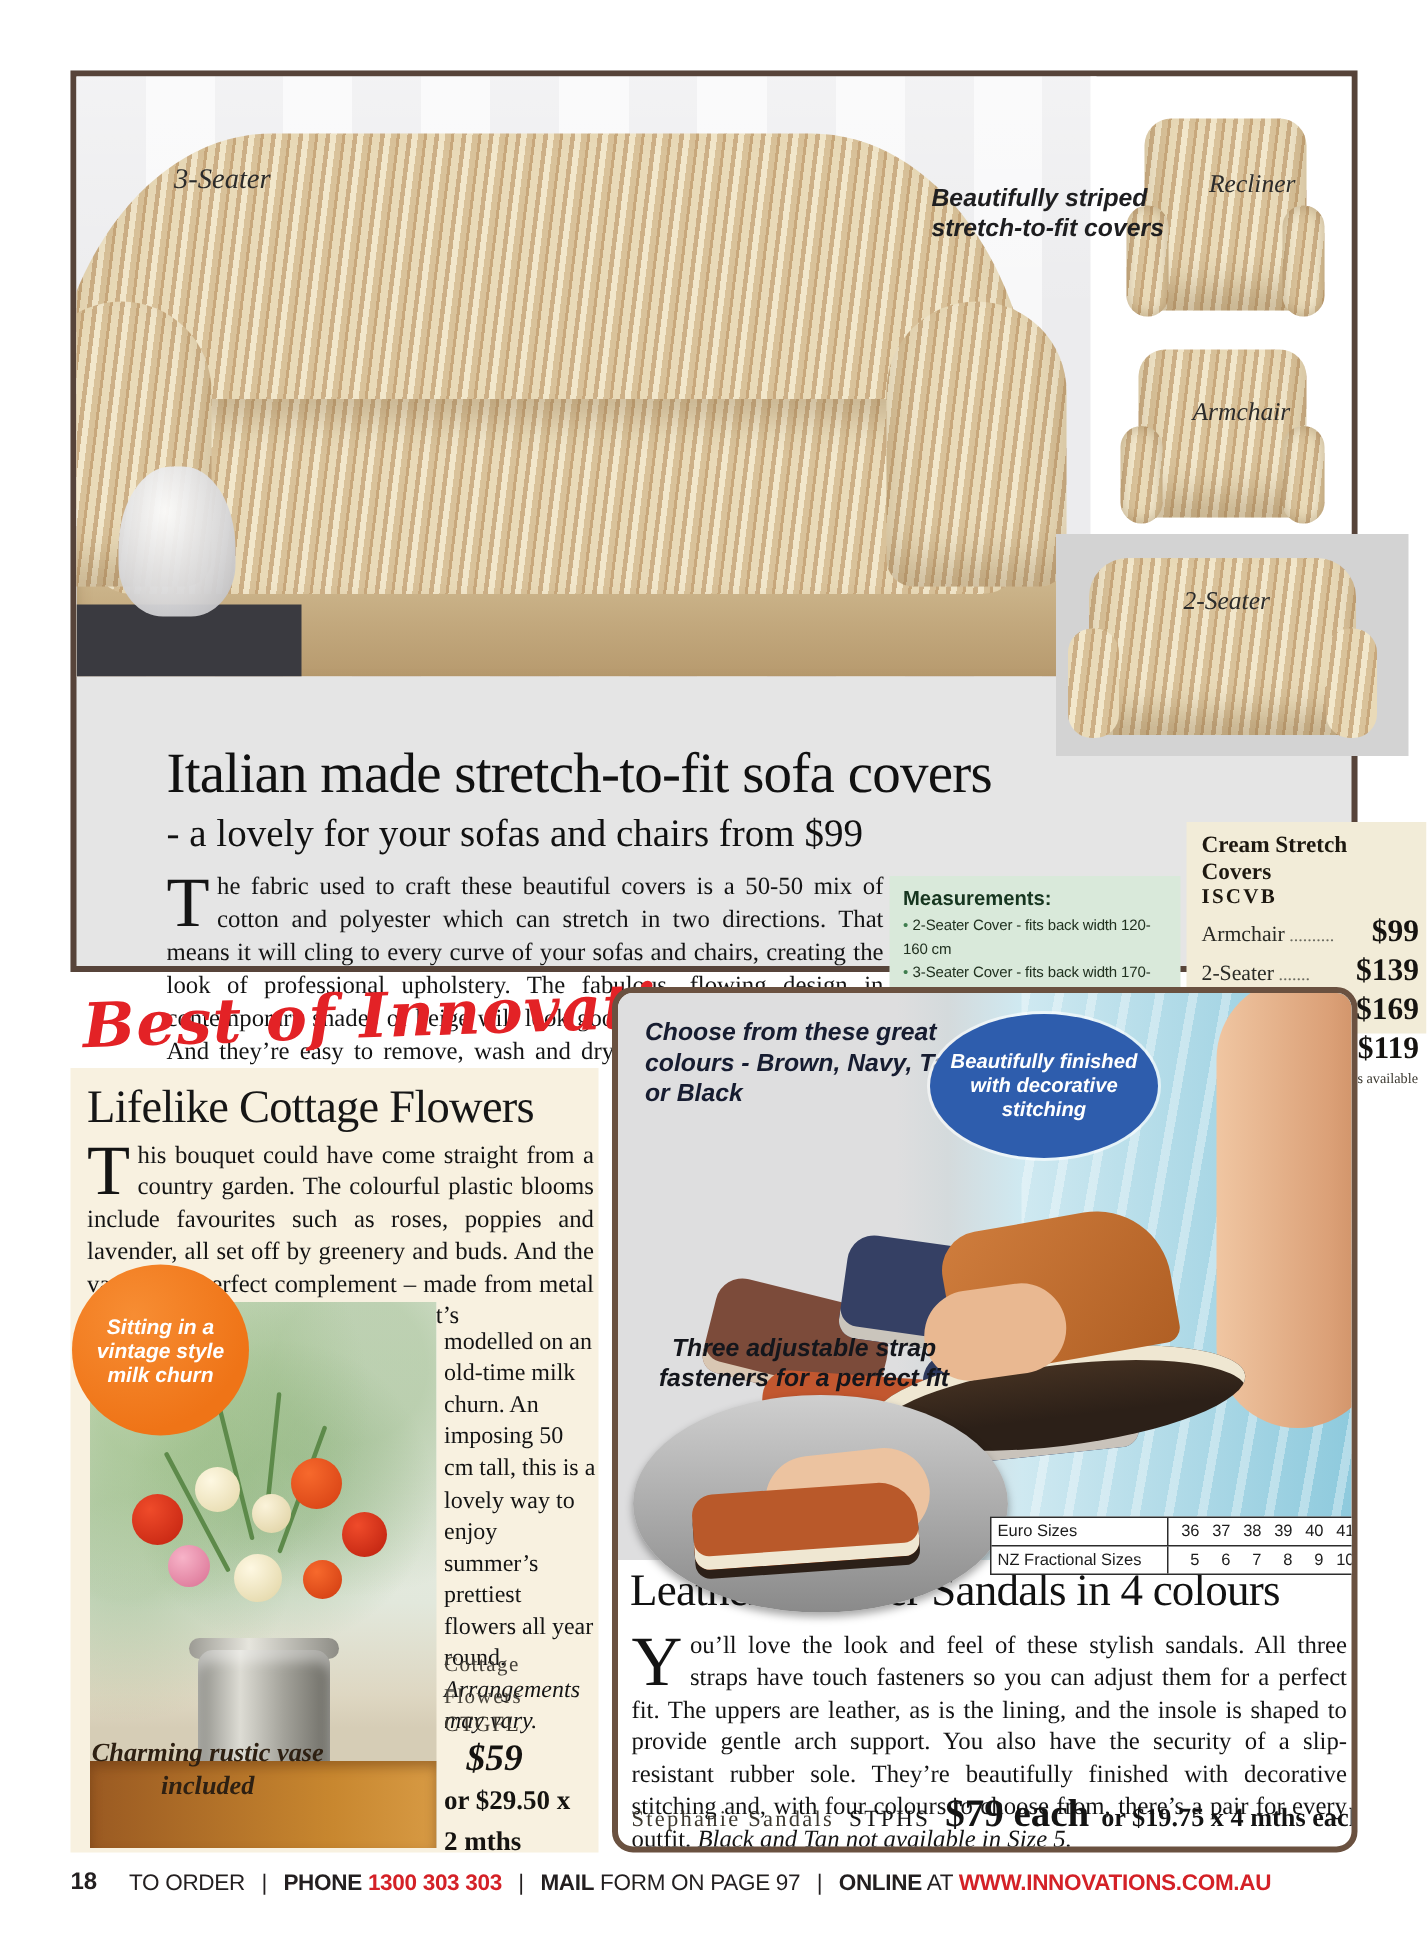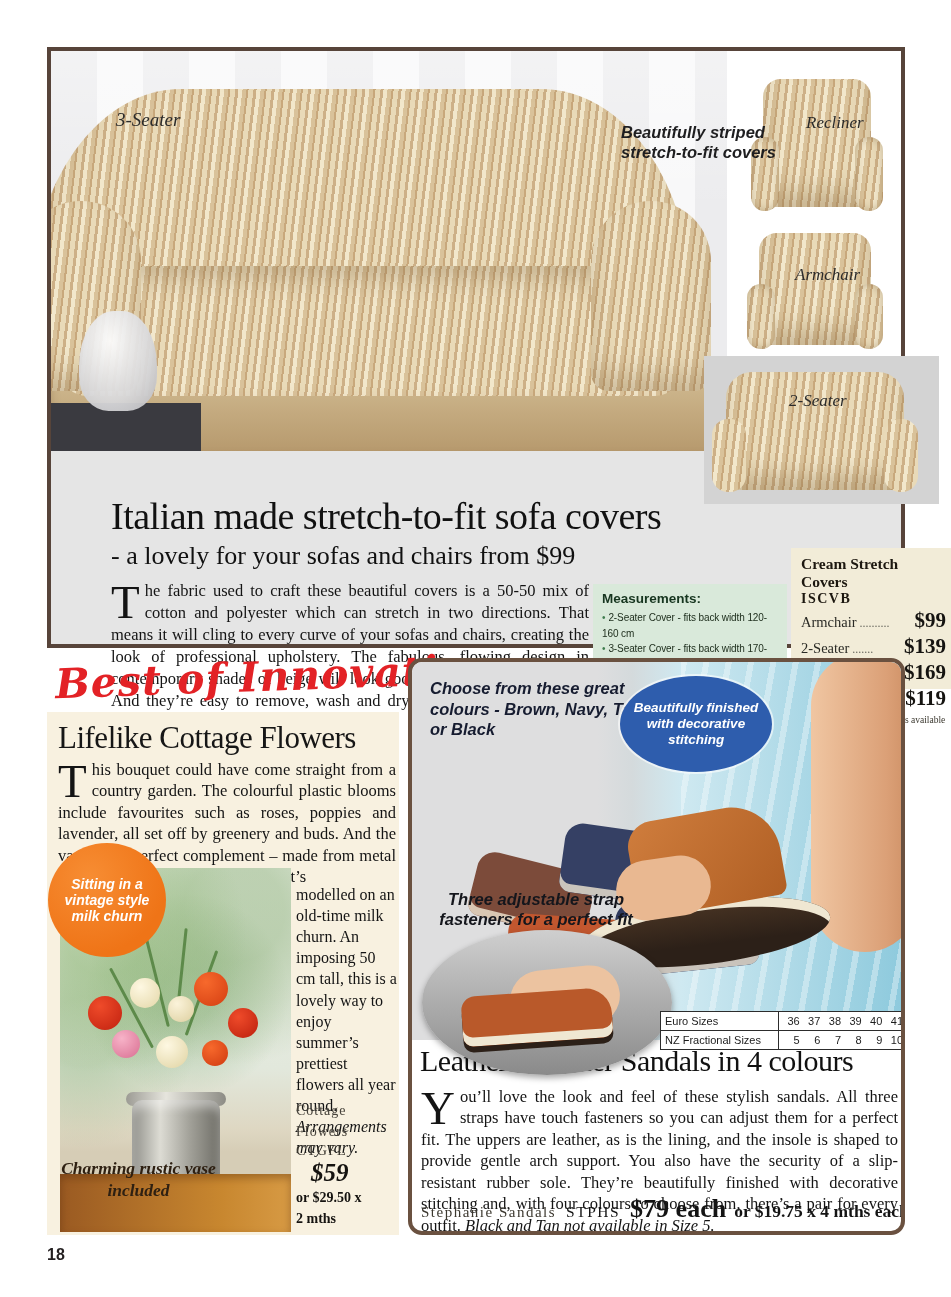--- a/index.html
+++ b/index.html
@@ -123,7 +123,7 @@
   .prod-code-line { font-size:14.5px; letter-spacing:1px; color:#3a362e; }
   .prod-code-line .big-price { font-weight:bold; font-size:25px; letter-spacing:0;
       color:#151310; margin-left:15px;font-style:italic; }
-  .prod-terms { font-weight:bold; font-size:14px; line-height:1.5; color:#151310; }
+  .prod-terms { font-weight:bold; font-size:18px; line-height:1.5; color:#151310; }
 
   
   .sandals-box { left:408px; top:658px; width:497px; height:577px; border:4px solid #6a5140;

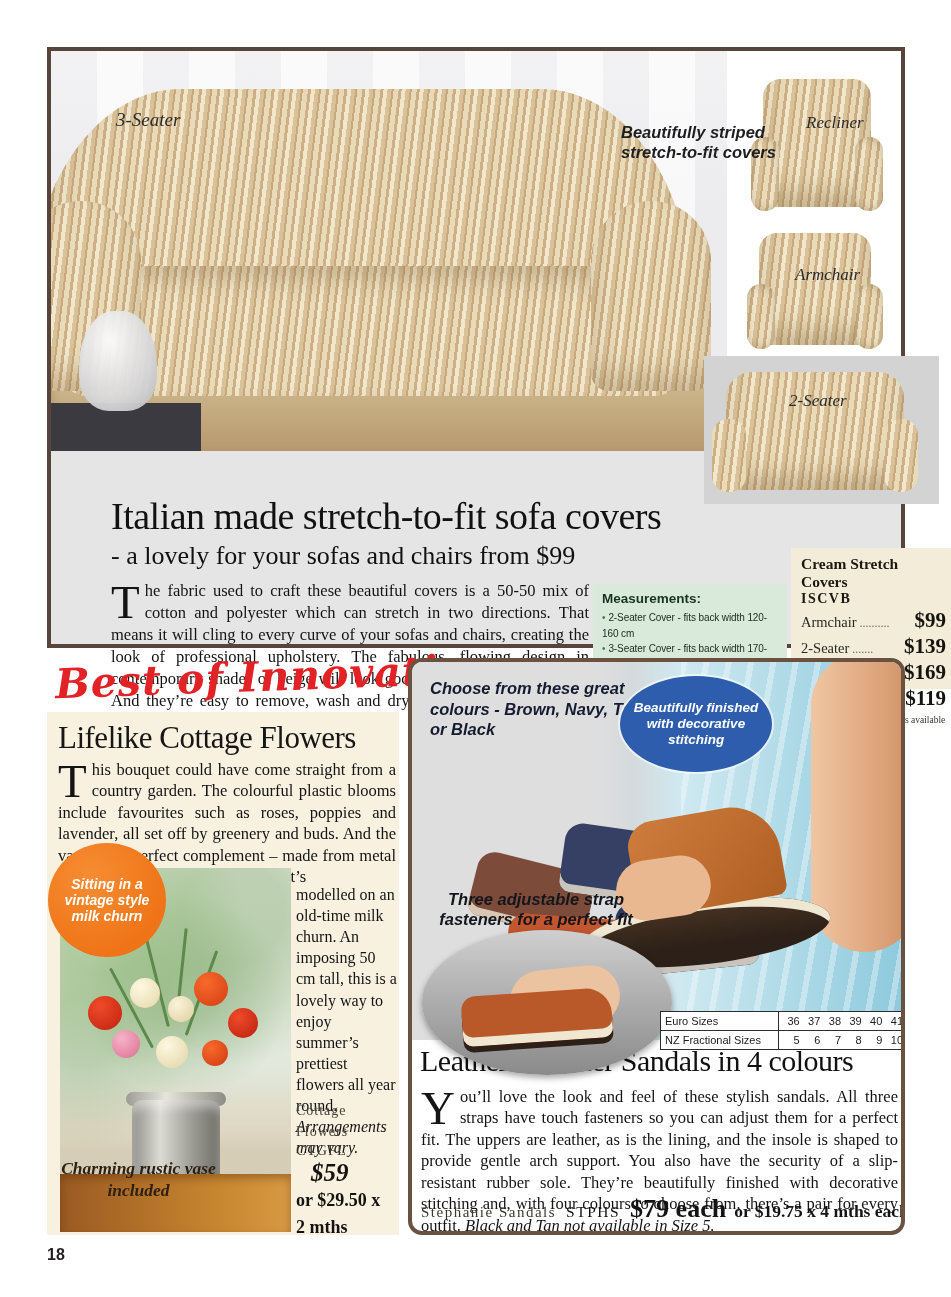--- a/index.html
+++ b/index.html
@@ -380,6 +380,19 @@
 
   <div class="abs footer">
     <span class="pgnum">18</span>
+    <span class="items">
+      <span>TO ORDER</span>
+      <span class="sep">|</span>
+      <span class="b">PHONE</span>
+      <span class="red">1300 303 303</span>
+      <span class="sep">|</span>
+      <span class="b">MAIL</span>
+      <span>FORM ON PAGE 97</span>
+      <span class="sep">|</span>
+      <span class="b">ONLINE</span>
+      <span>AT</span>
+      <span class="red">WWW.INNOVATIONS.COM.AU</span>
+    </span>
   </div>
 
 </div>

